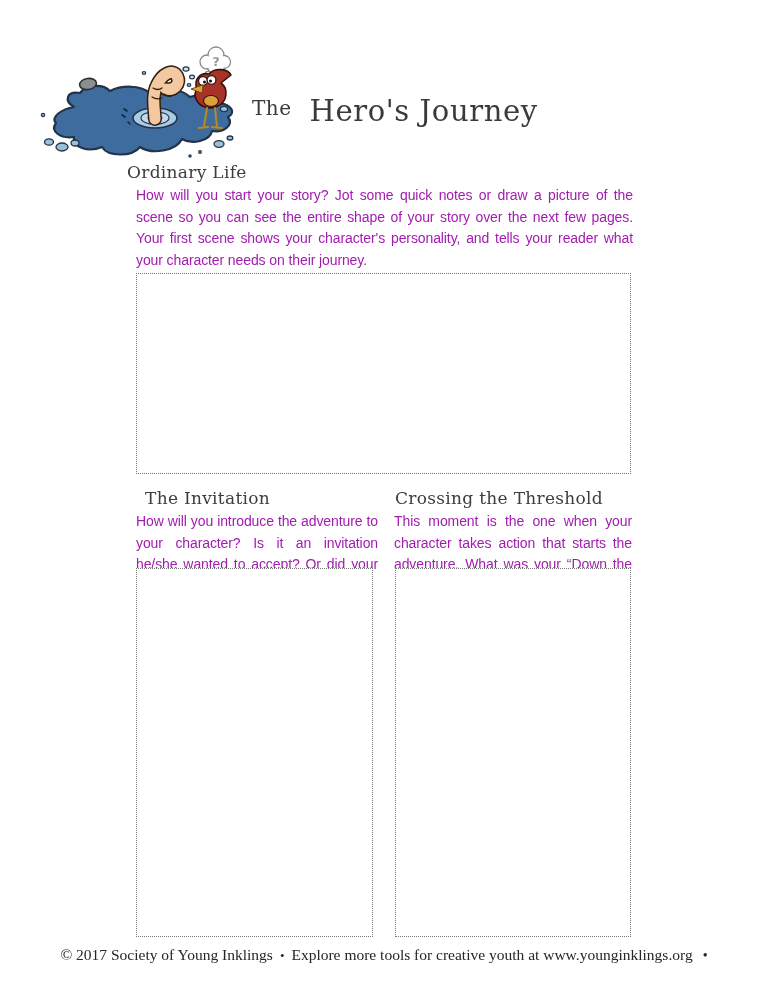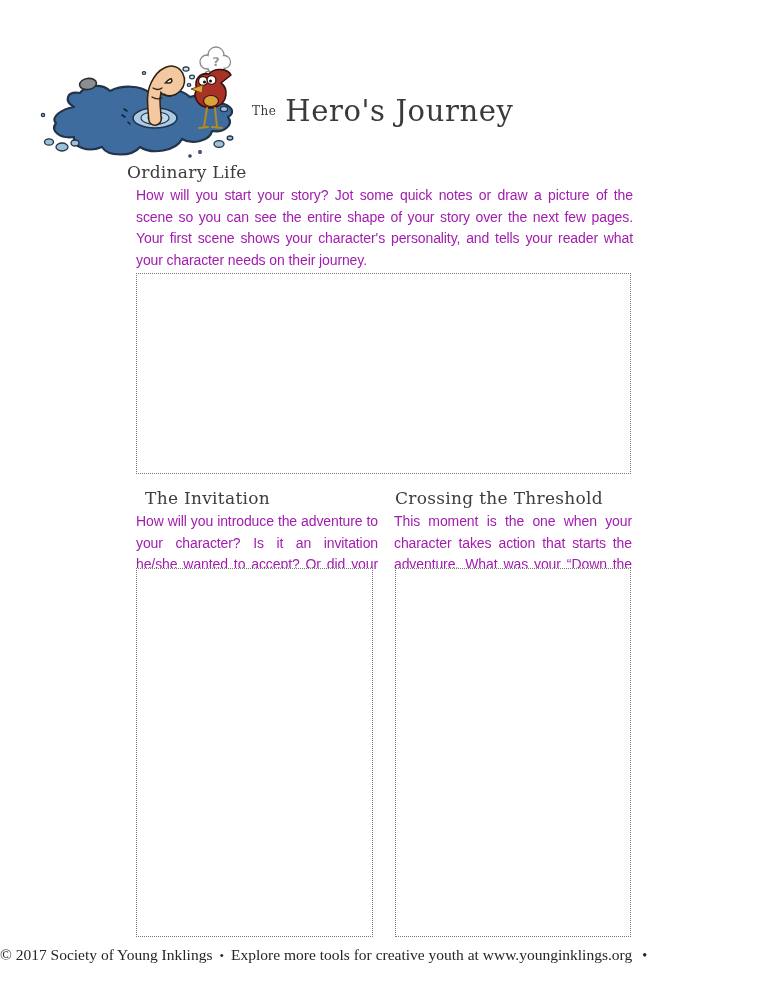--- a/index.html
+++ b/index.html
@@ -30,11 +30,11 @@
     font-family: "DejaVu Serif", serif;
   }
   .title-prefix {
-    font-size: 12px;
+    font-size: 20px;
     letter-spacing: 0.5px;
     position: relative;
     top: -6px;
-    margin-right: 9px;
+    margin-right: 18px;
   }
   .title-main {
     font-size: 29px;

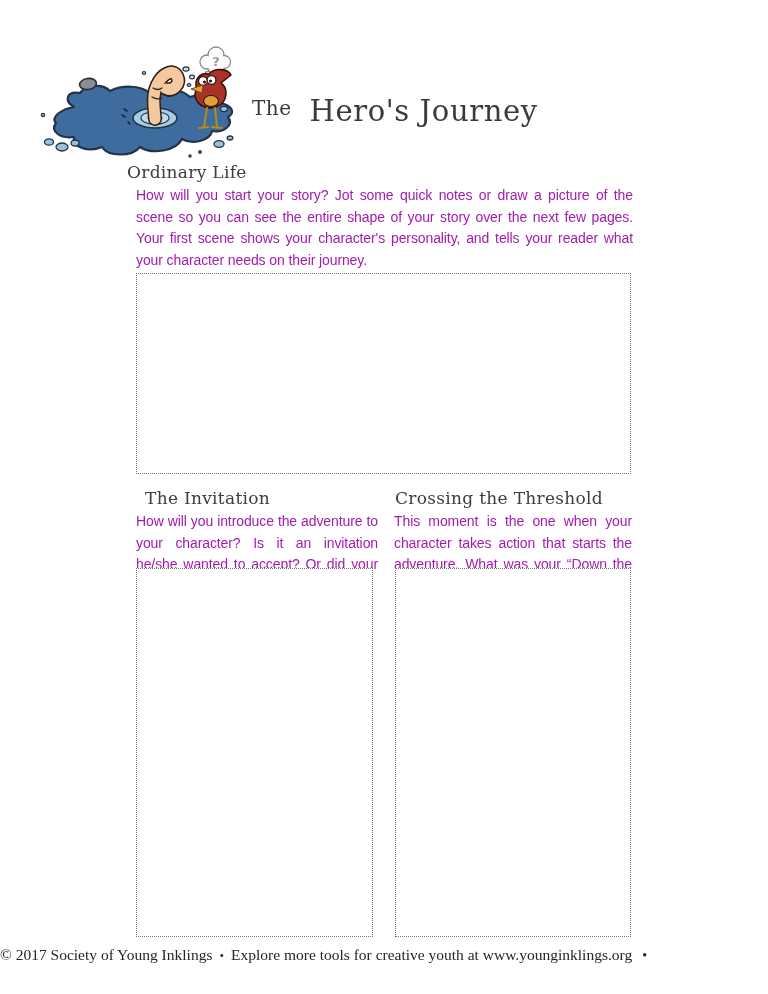--- a/index.html
+++ b/index.html
@@ -78,6 +78,7 @@
     left: 0;
     top: 946px;
     width: 768px;
+    text-align: center;
     font-family: "Liberation Serif", serif;
     font-size: 15.5px;
     color: #262626;

